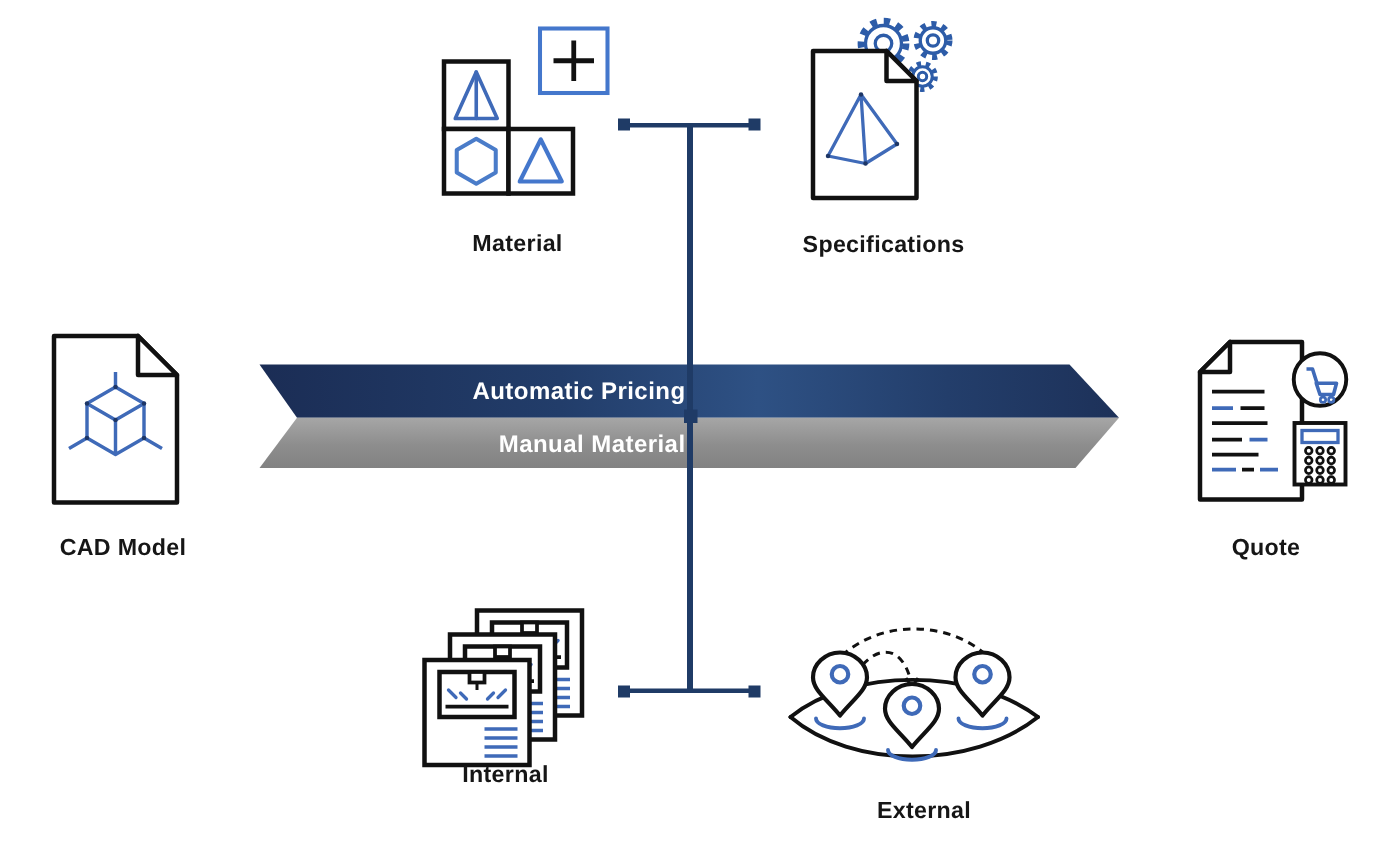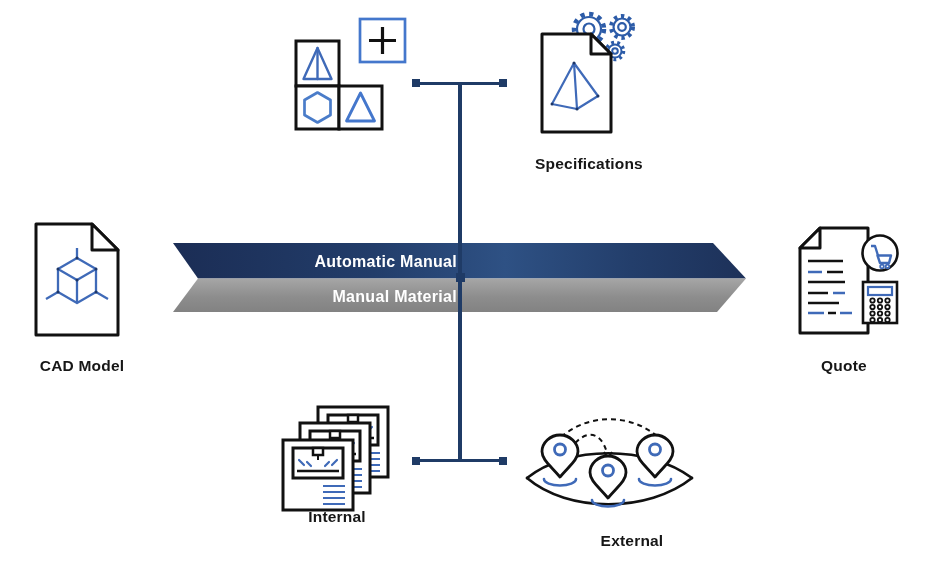--- a/index.html
+++ b/index.html
@@ -95,6 +95,7 @@
       <path d="M79,28.5 H106 M92.5,15 V42" stroke="#111111" stroke-width="3.2" fill="none"></path>
     </g>
   </svg>
+  <div class="node-label" style="left:245px;top:154px;">Material</div>
 
   <svg class="abs" style="left:535px;top:3px;" width="118" height="138" viewBox="0 0 118 138">
     <g fill="none" stroke="#2d5ca8">

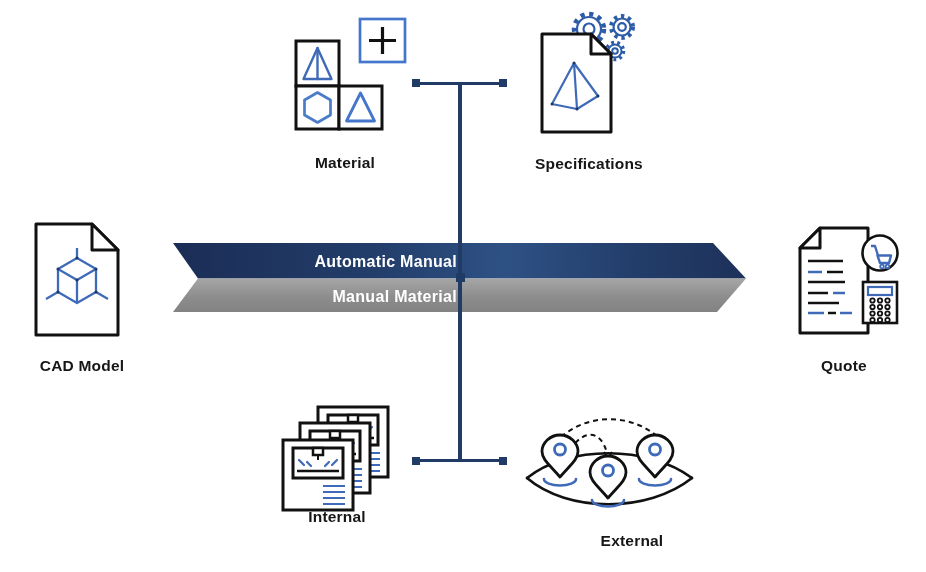--- a/index.html
+++ b/index.html
@@ -52,7 +52,7 @@
     <polygon points="8,5 548,5 581,40.5 33,40.5" fill="url(#blueGrad)"></polygon>
     <polygon points="33,40.5 581,40.5 552,74 8,74" fill="url(#grayGrad)"></polygon>
   </svg>
-  <div class="band-label" style="top:253px;right:469px;z-index:5;">Automatic Manual</div>
+  <div class="band-label" style="top:253px;right:469px;z-index:5;">Automatic Pricing</div>
   <div class="band-label" style="top:288px;right:469px;z-index:5;">Manual Material</div>
 
   <svg class="abs" style="left:30px;top:218px;" width="100" height="125" viewBox="0 0 100 125">

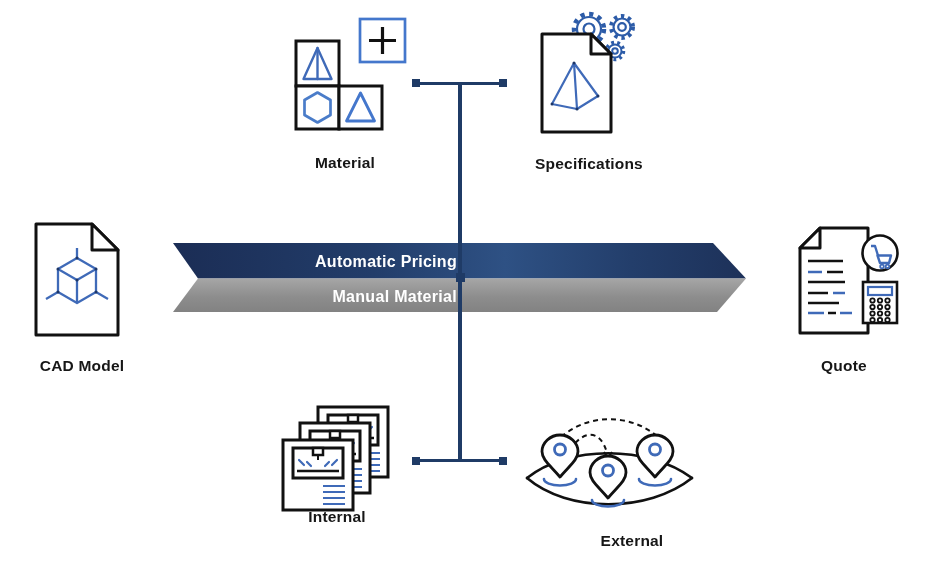--- a/index.html
+++ b/index.html
@@ -225,7 +225,7 @@
     <use href="#pin" x="135" y="49"></use>
     <use href="#pin" x="88" y="70"></use>
   </svg>
-  <div class="node-label" style="left:532px;top:532px;">External</div>
+  <div class="node-label" style="left:516px;top:532px;">External</div>
 
 </div>
 

